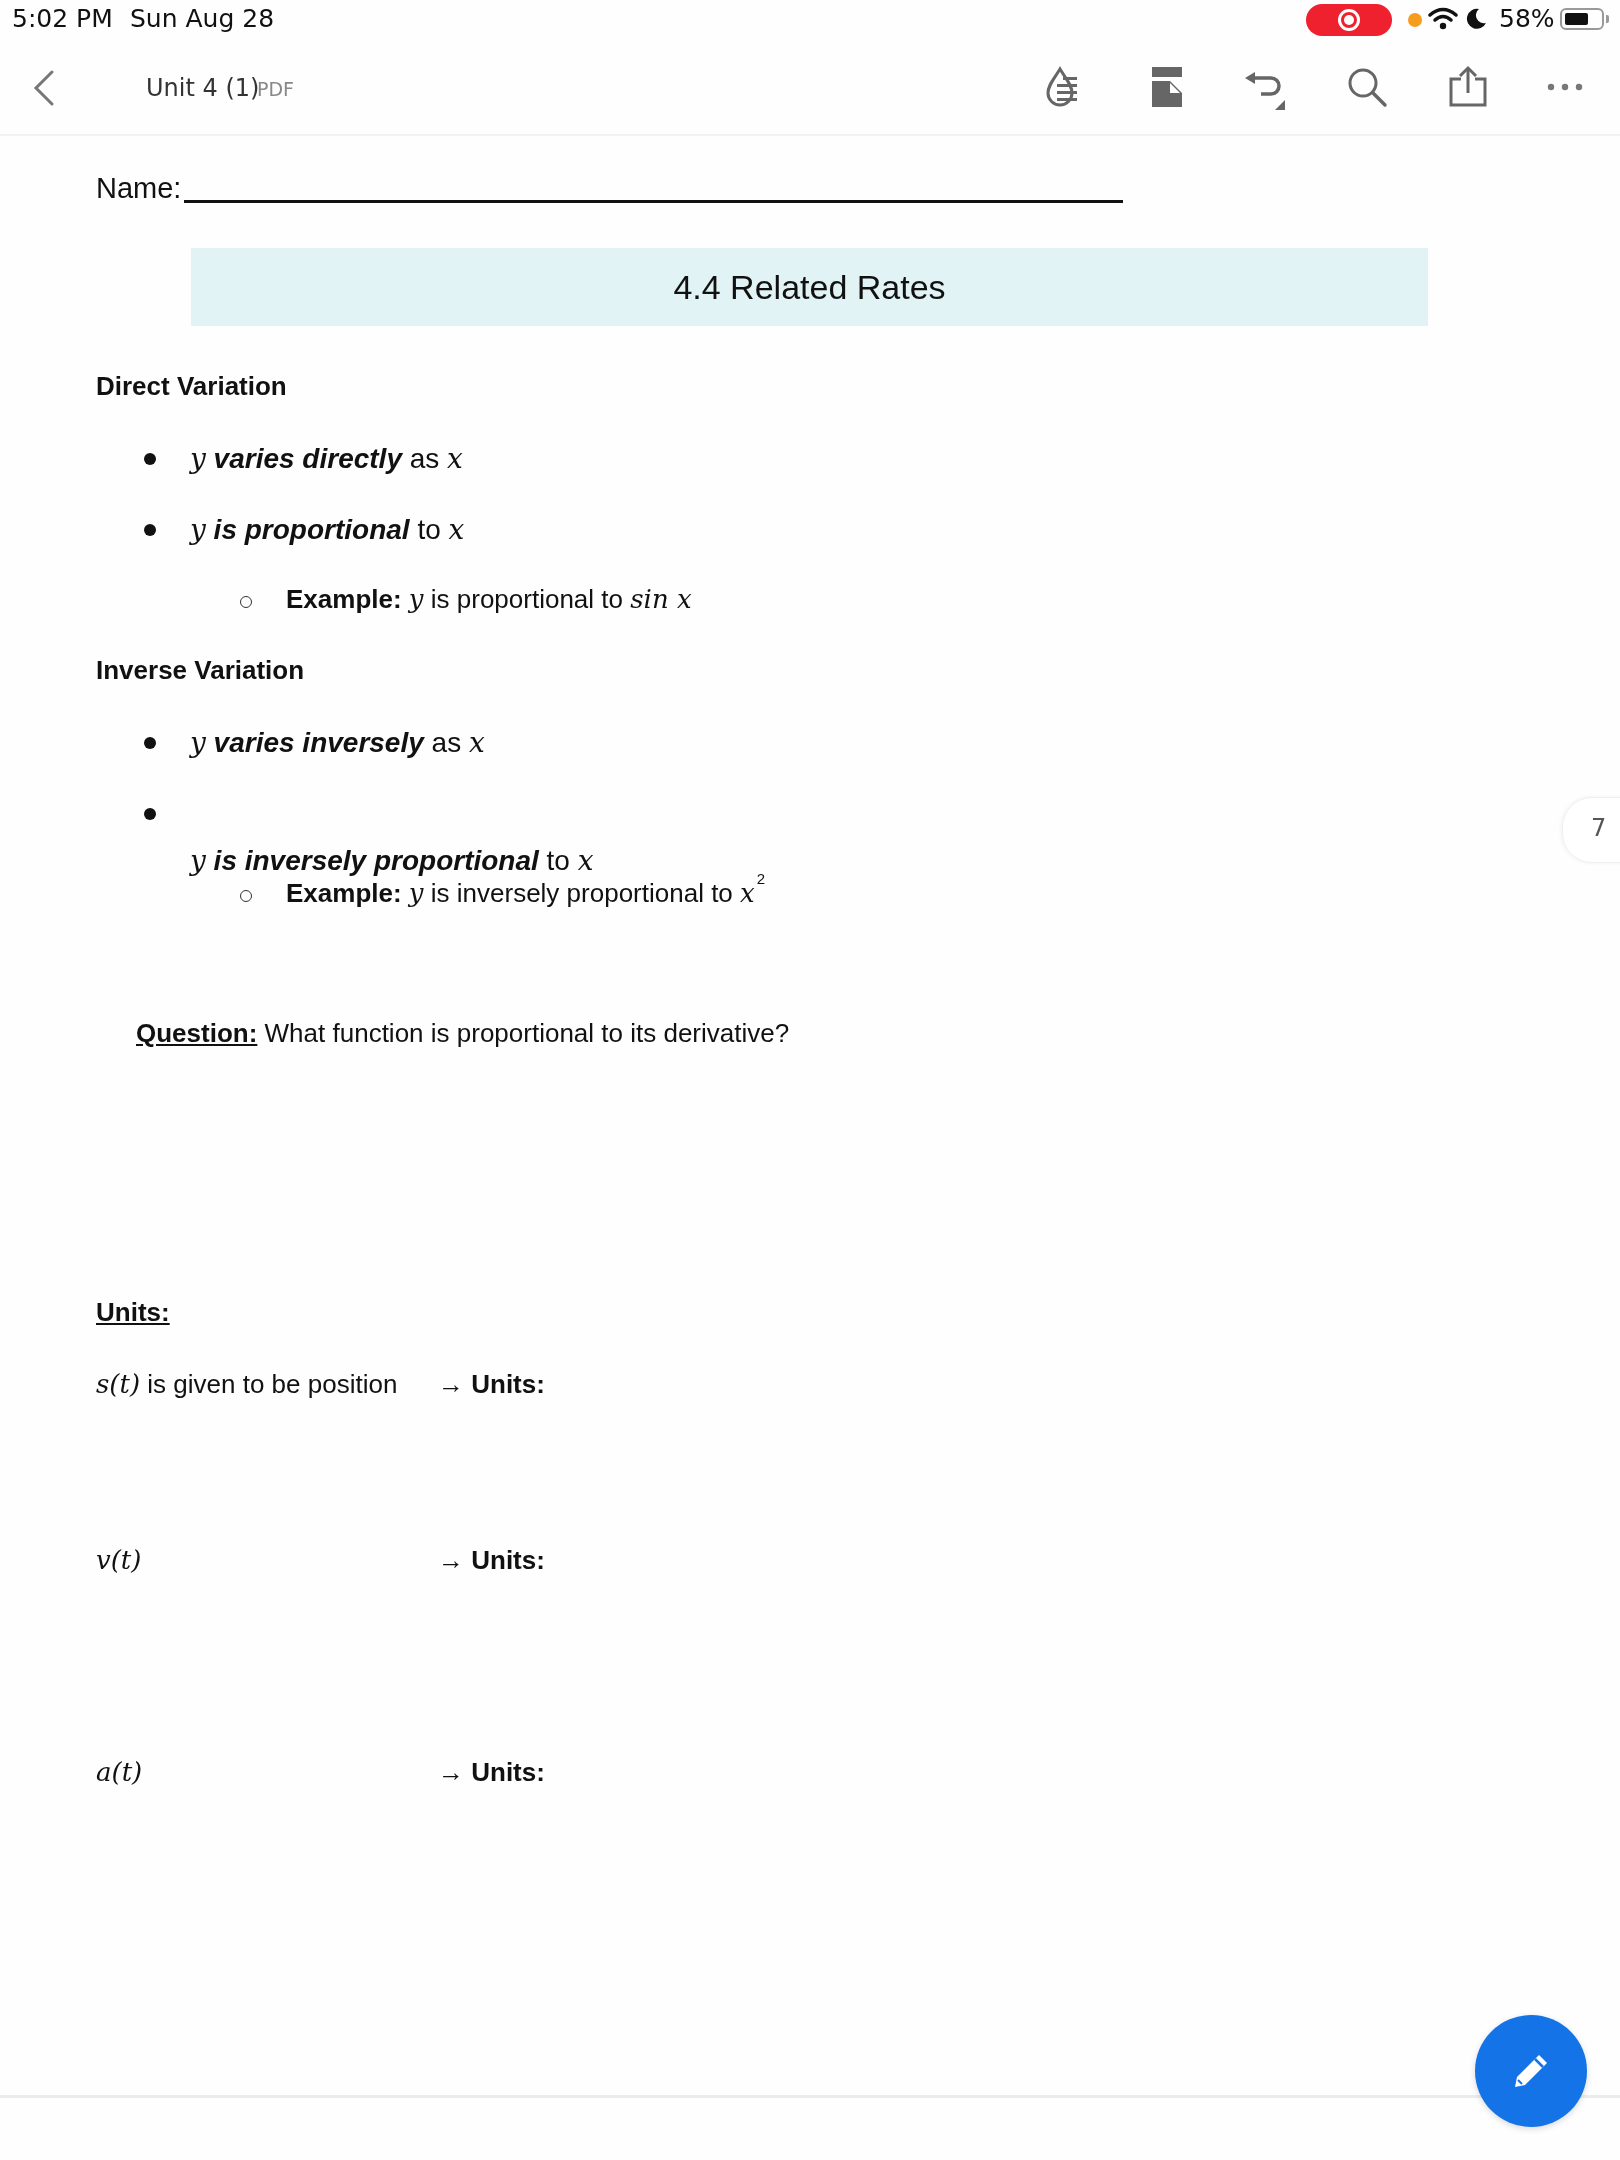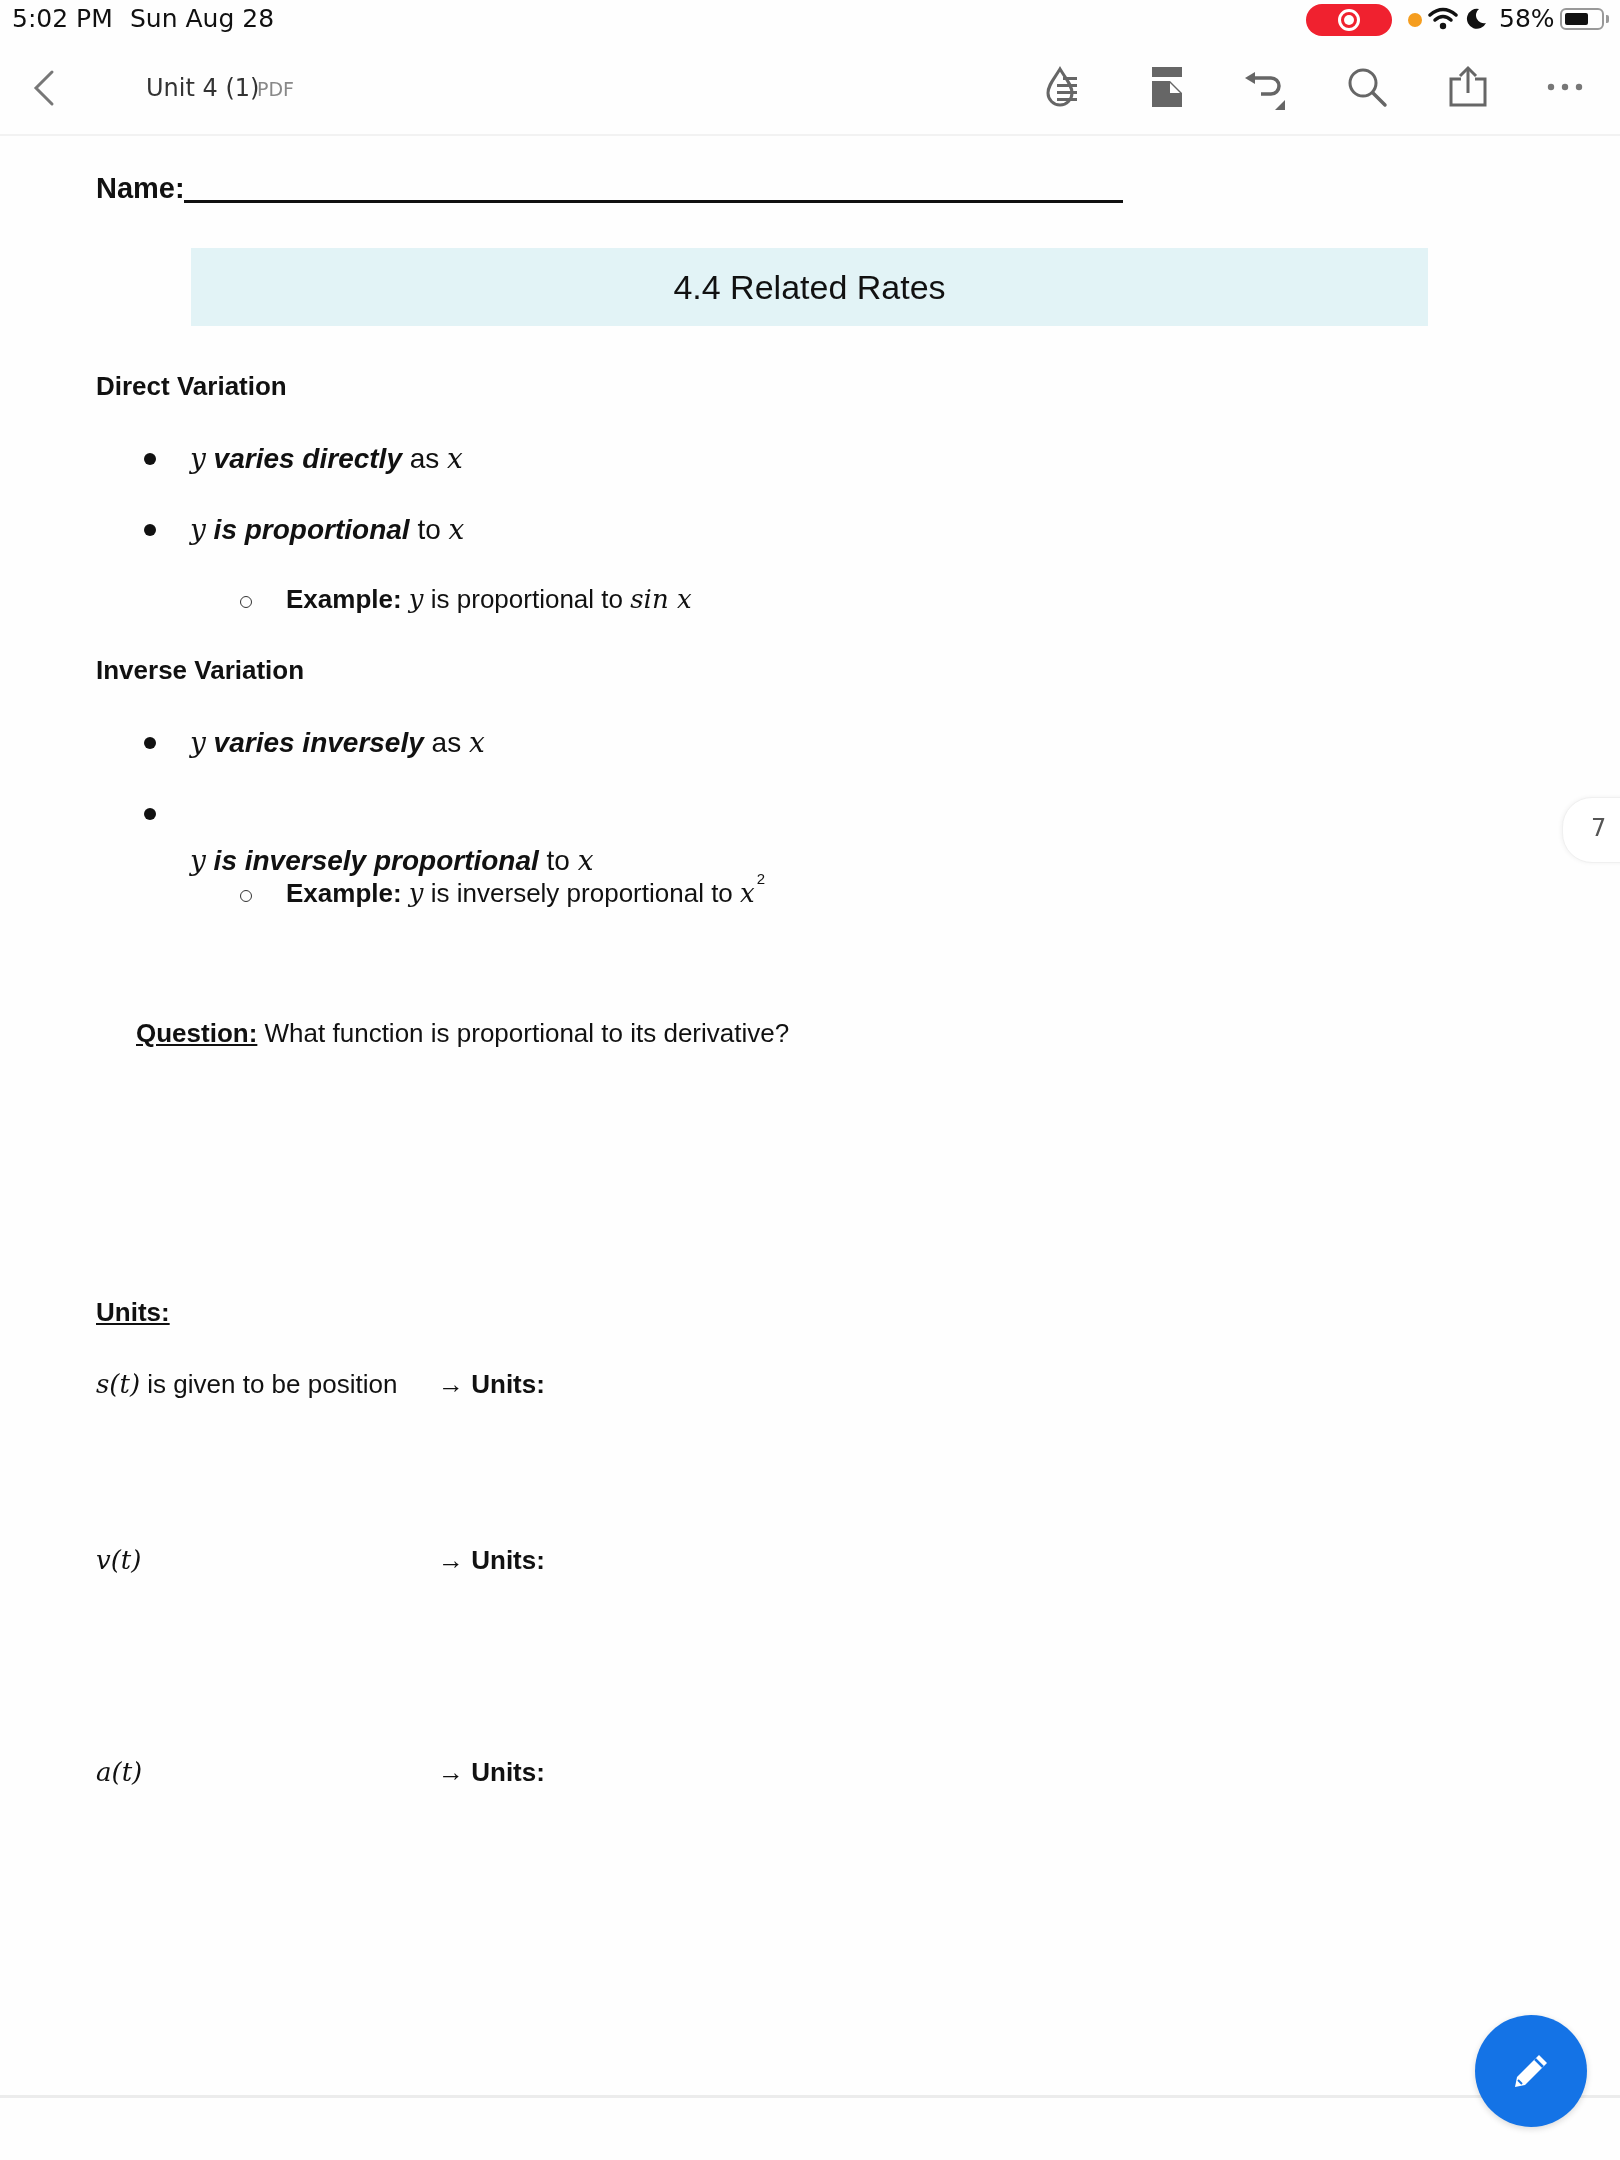--- a/index.html
+++ b/index.html
@@ -28,7 +28,7 @@
   .header-divider { left: 0; top: 134px; width: 1620px; height: 2px; background: #f2f2f2; }
 
   
-  .name-label { left: 96px; top: 172px; font-size: 29px; font-weight: bold; color: #111; }
+  .name-label { left: 96px; top: 172px; font-size: 29px; font-weight: normal; color: #111; }
   .name-line { left: 184px; top: 200px; width: 939px; height: 3px; background: #111; }
   .banner { left: 191px; top: 248px; width: 1237px; height: 78px; background: #e2f3f6; display:flex; align-items:center; justify-content:center; }
   .banner-title { font-size: 34px; color: #111; }

